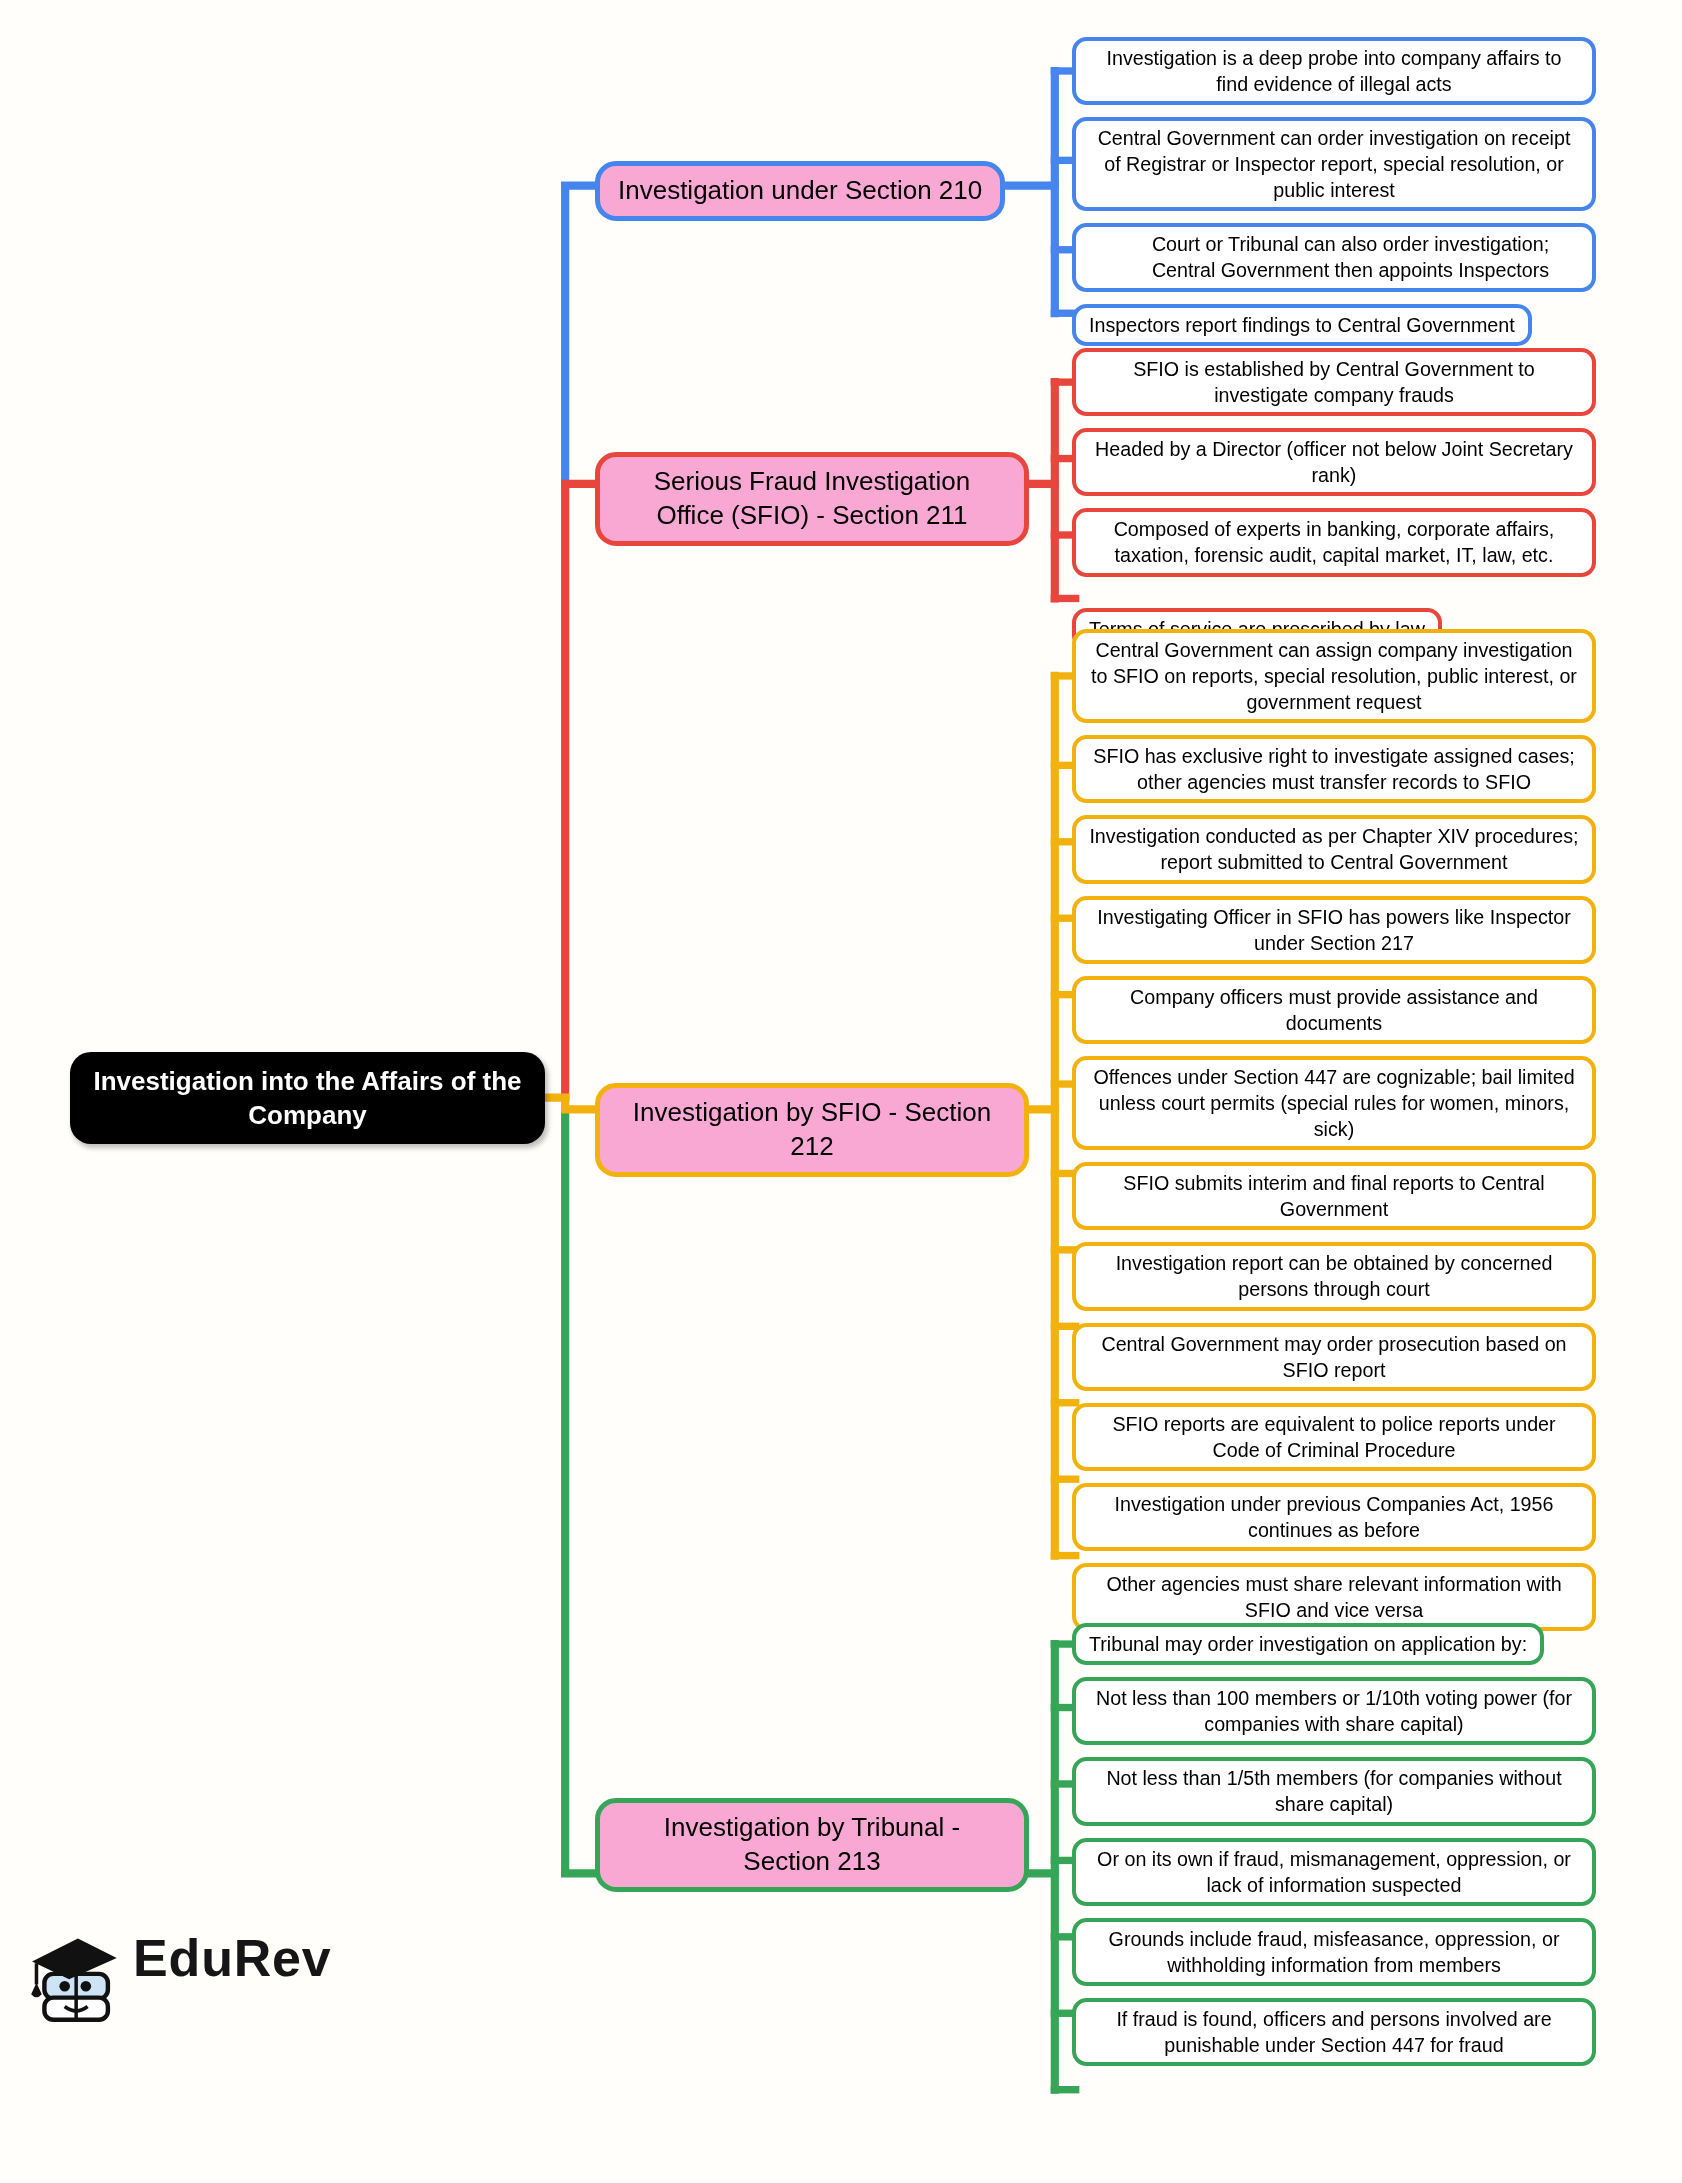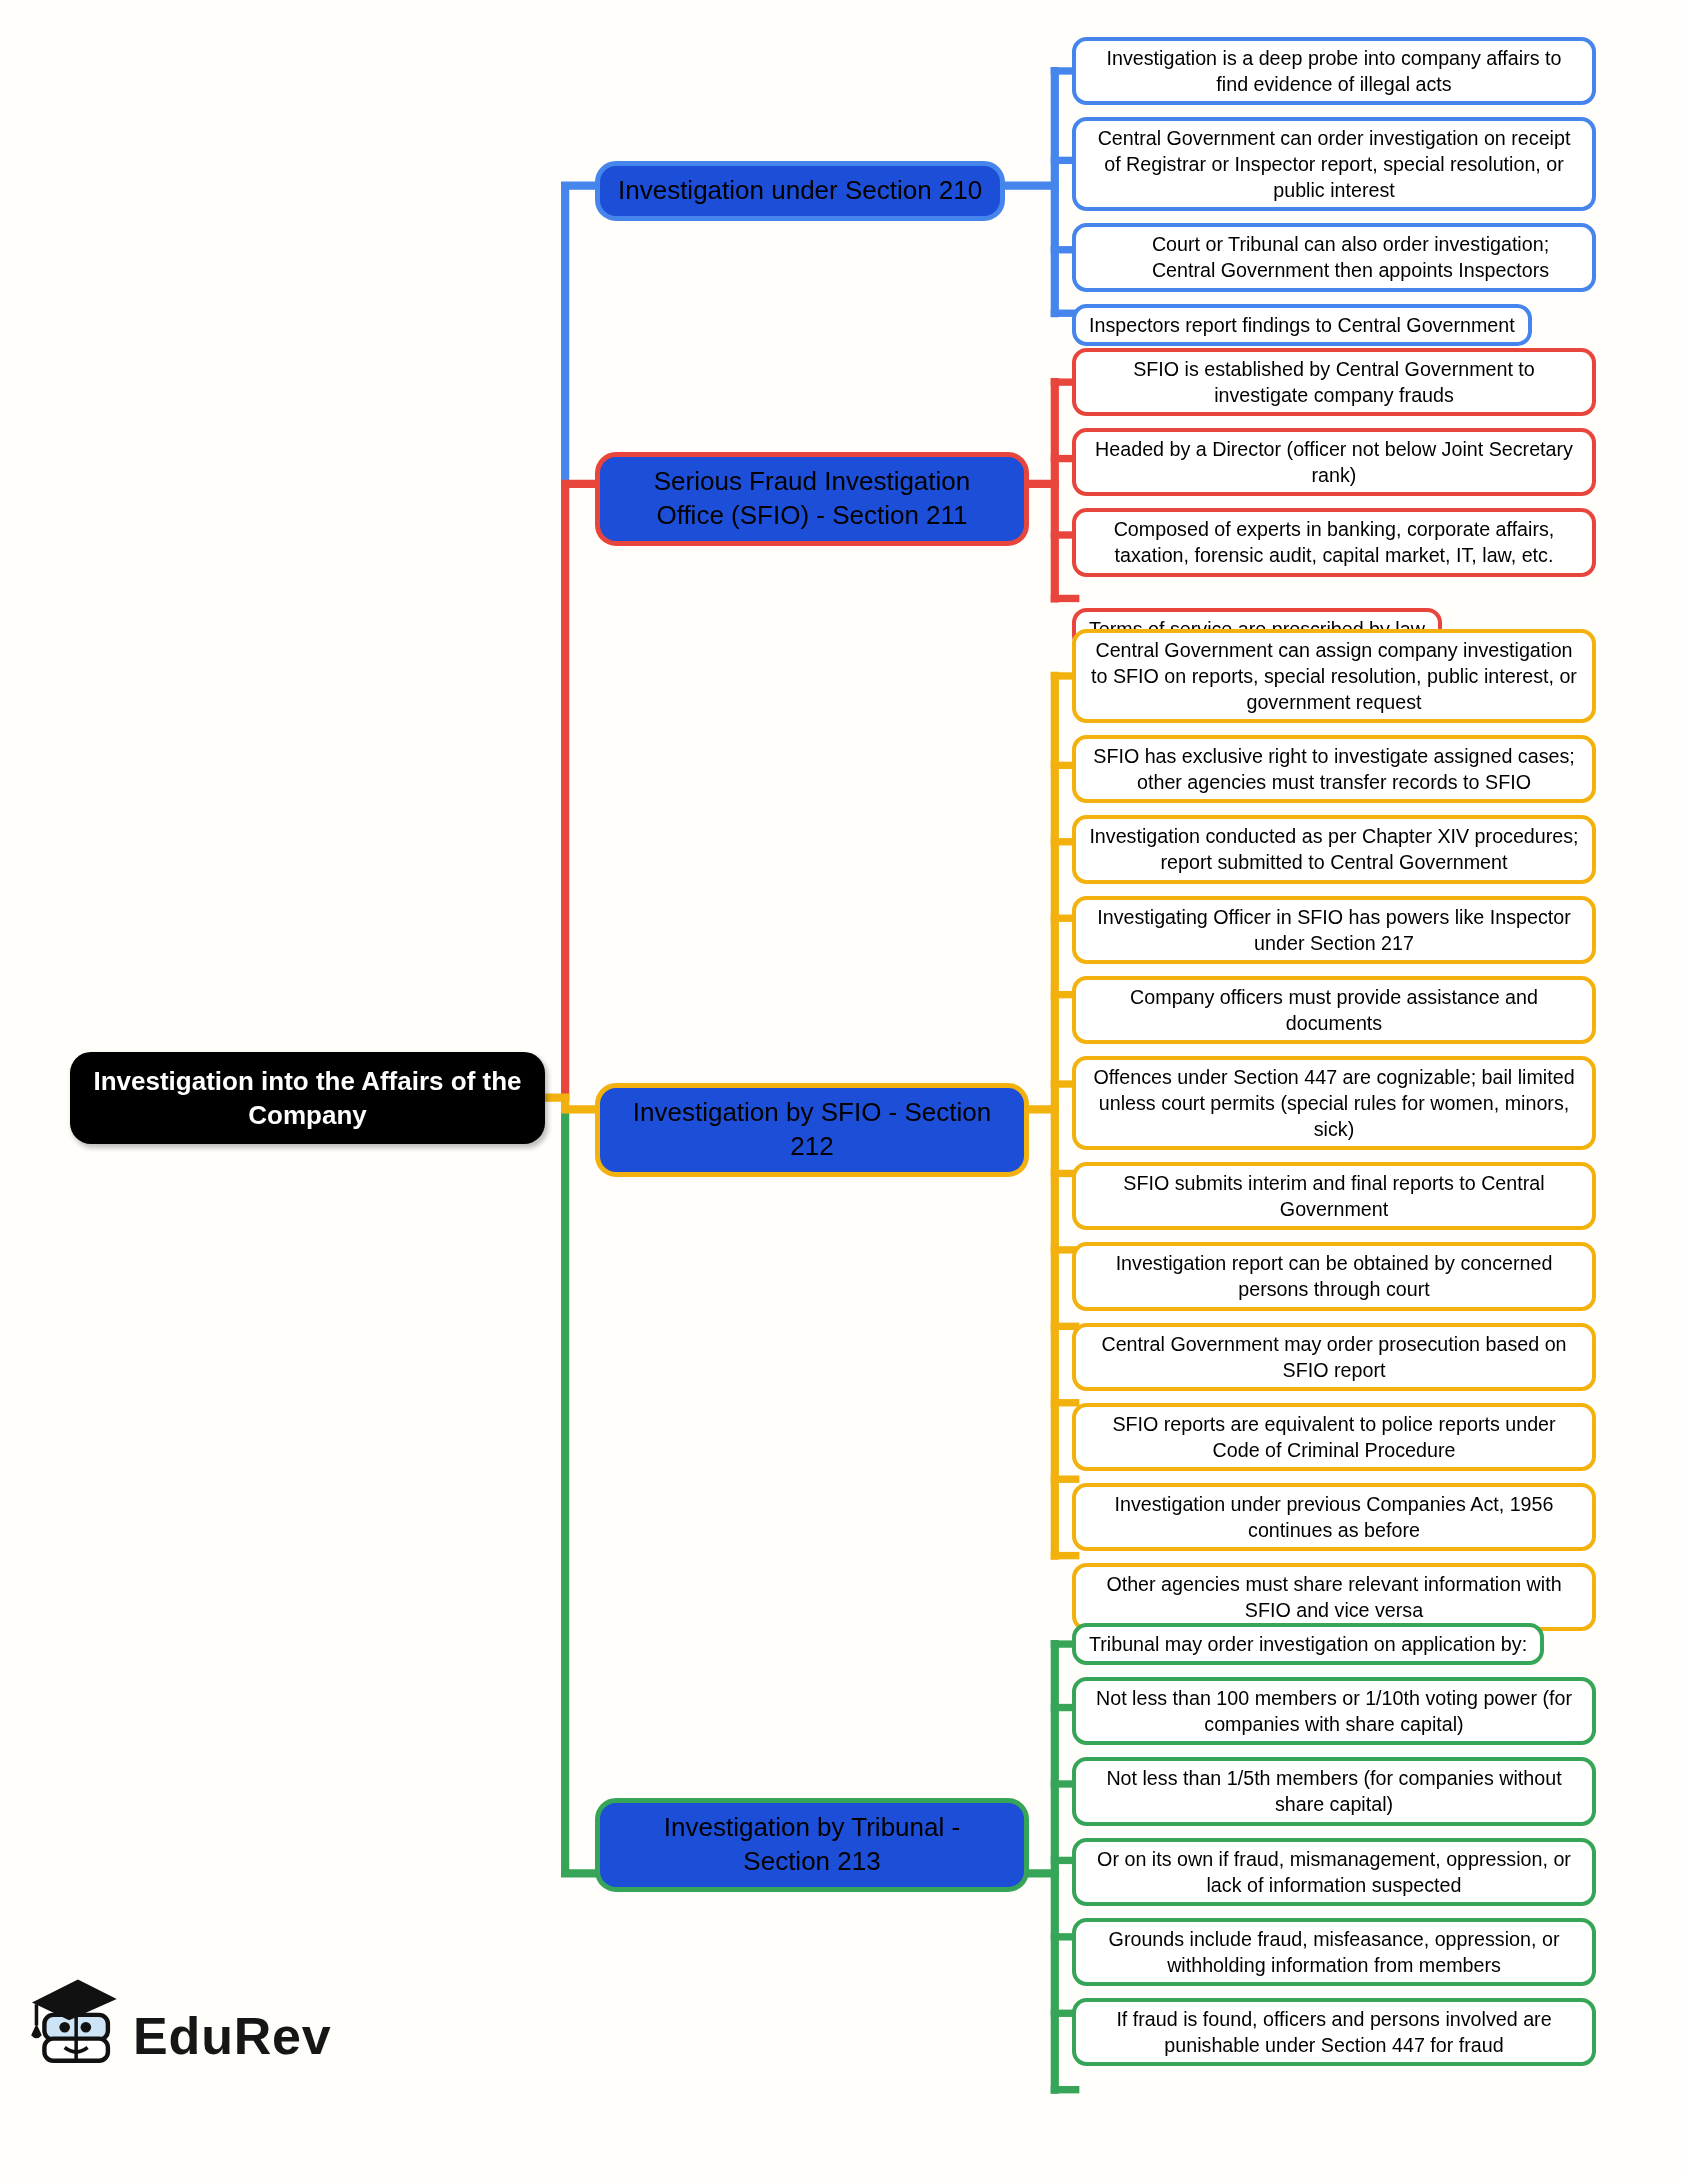--- a/index.html
+++ b/index.html
@@ -44,7 +44,7 @@
   .branch-node{
     box-sizing:border-box;
     max-width:434px;
-    background:#1d4ed8;
+    background:#f9a8d4;
     border:5.7px solid #888;
     border-radius:21px;
     padding:8.2px 18px;

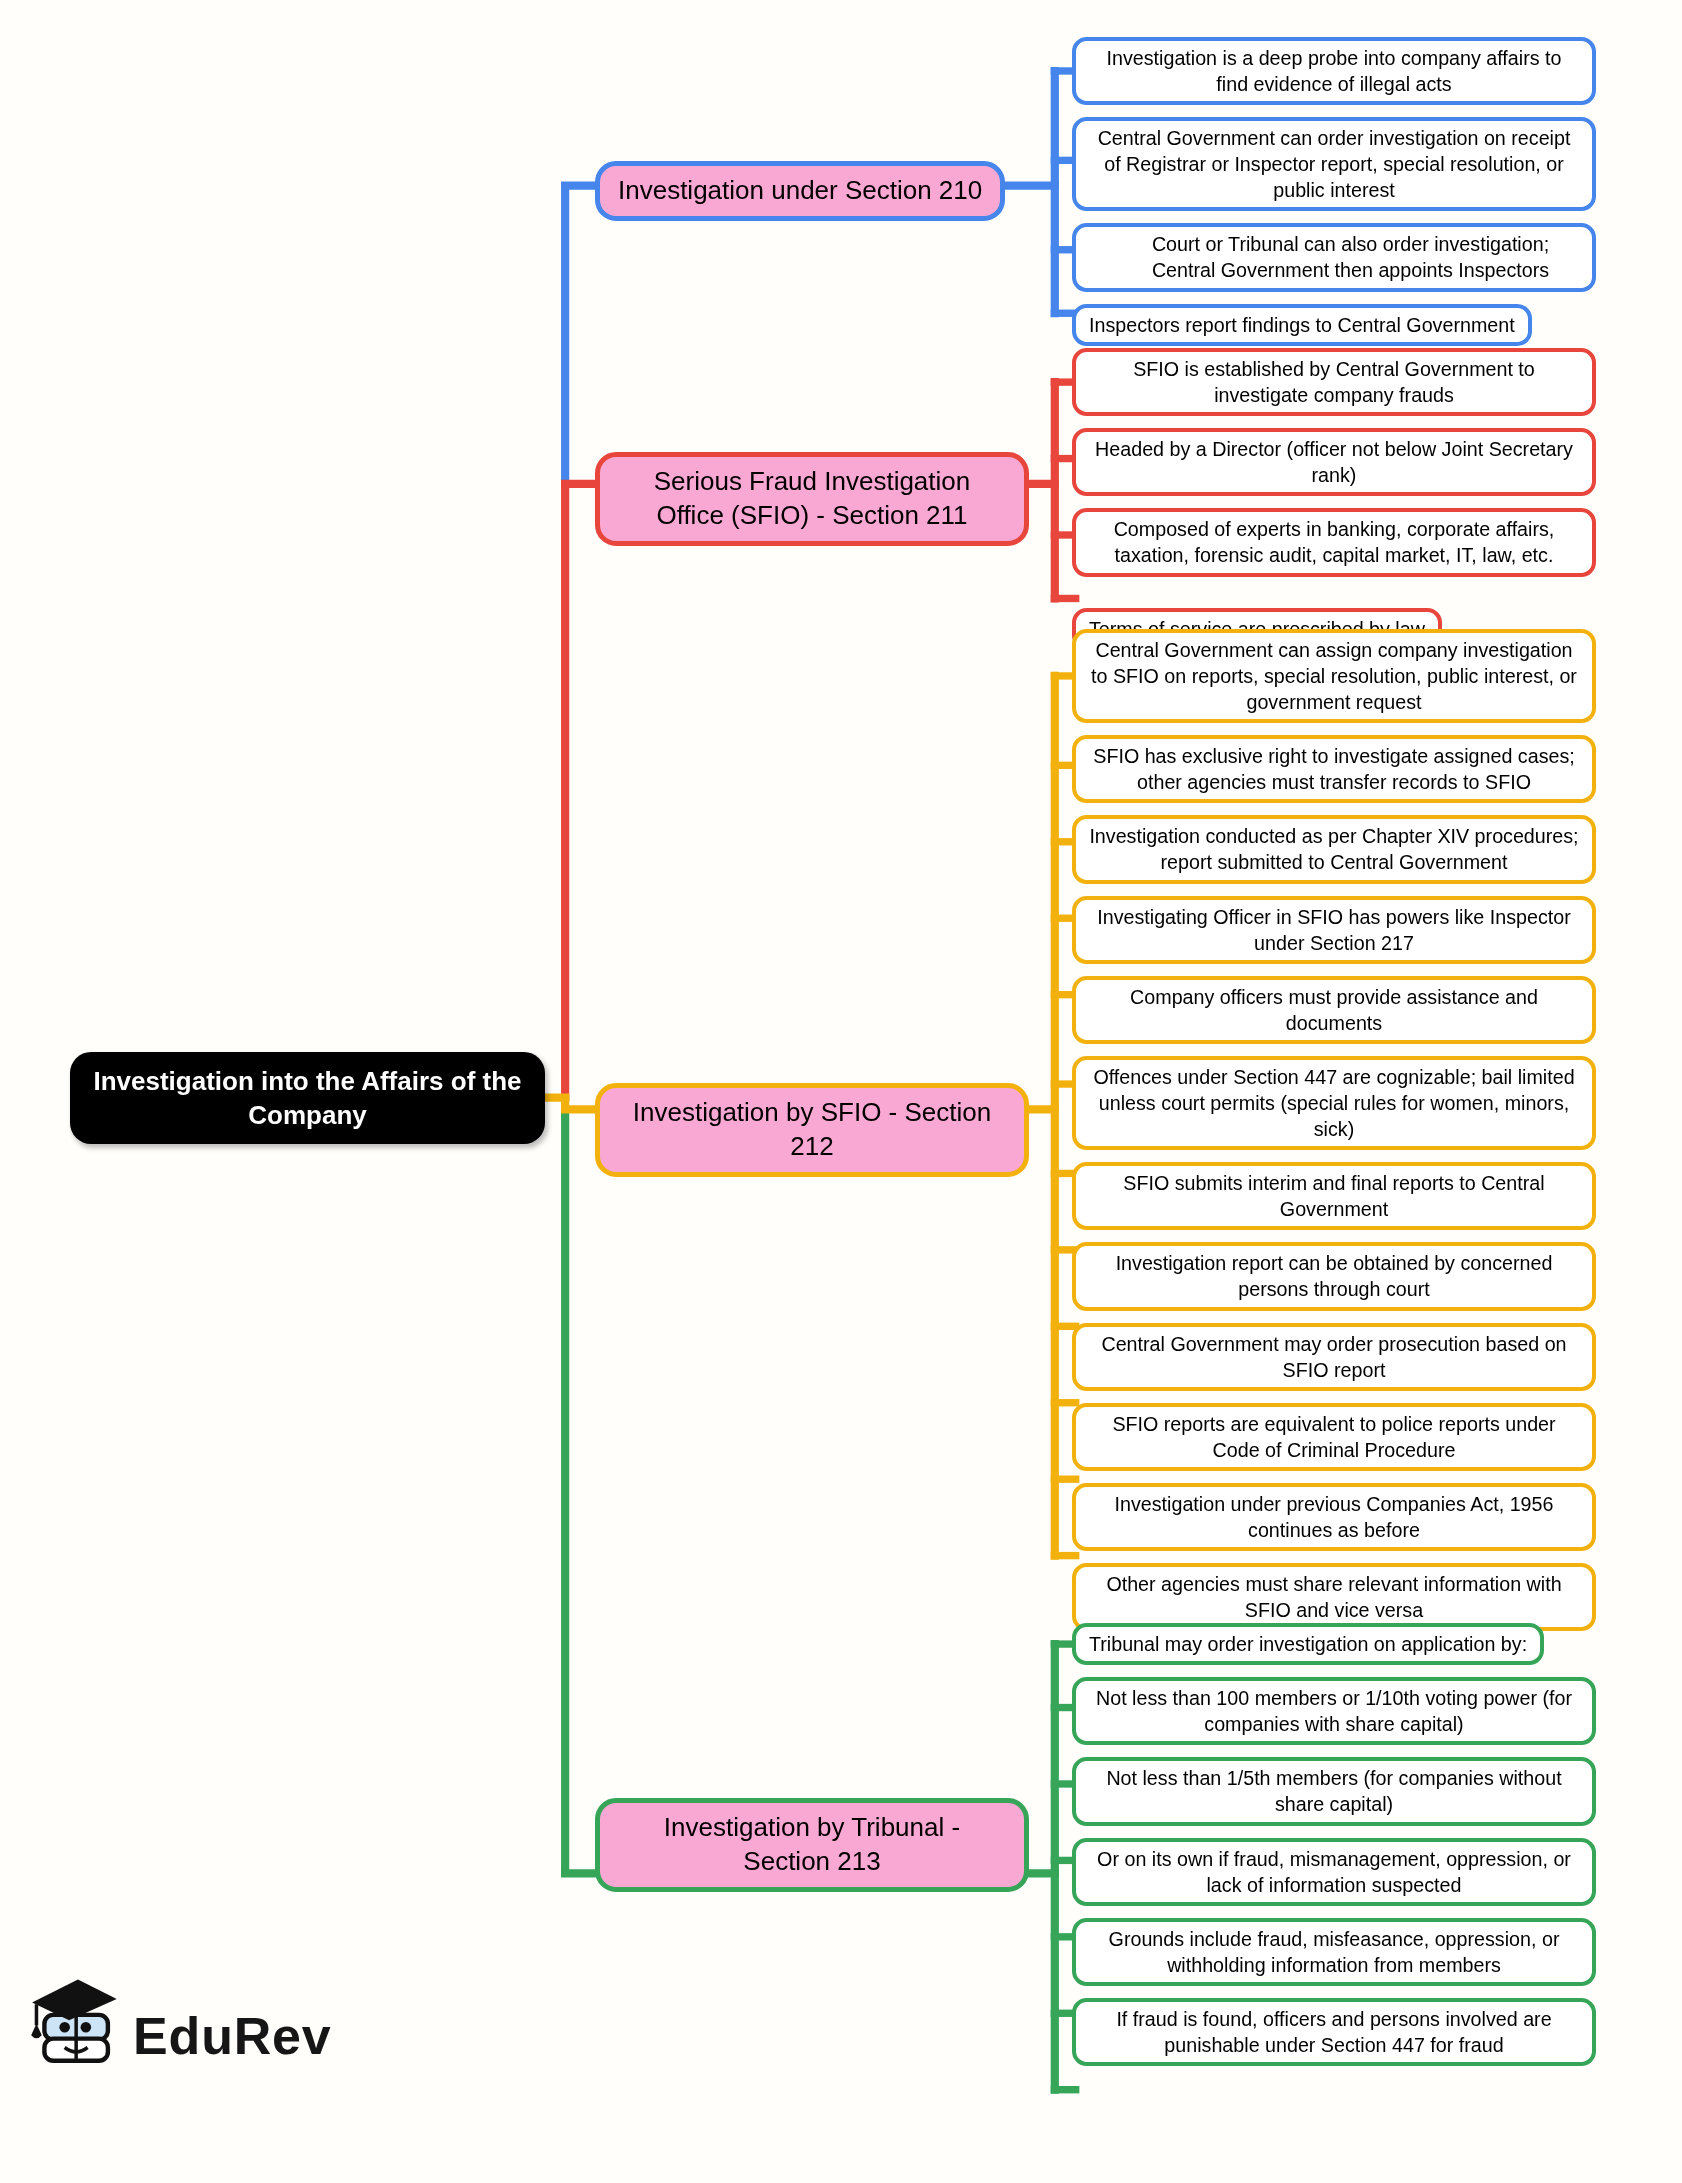--- a/index.html
+++ b/index.html
@@ -74,9 +74,9 @@
   .logo{
     position:absolute;
     left:24.6px;
-    top:1969px;
-    display:flex;
-    align-items:flex-end;
+    top:1928px;
+    display:flex;
+    align-items:flex-start;
     gap:11.5px;
   }
   .logo-icon{width:97px;height:97px;}

